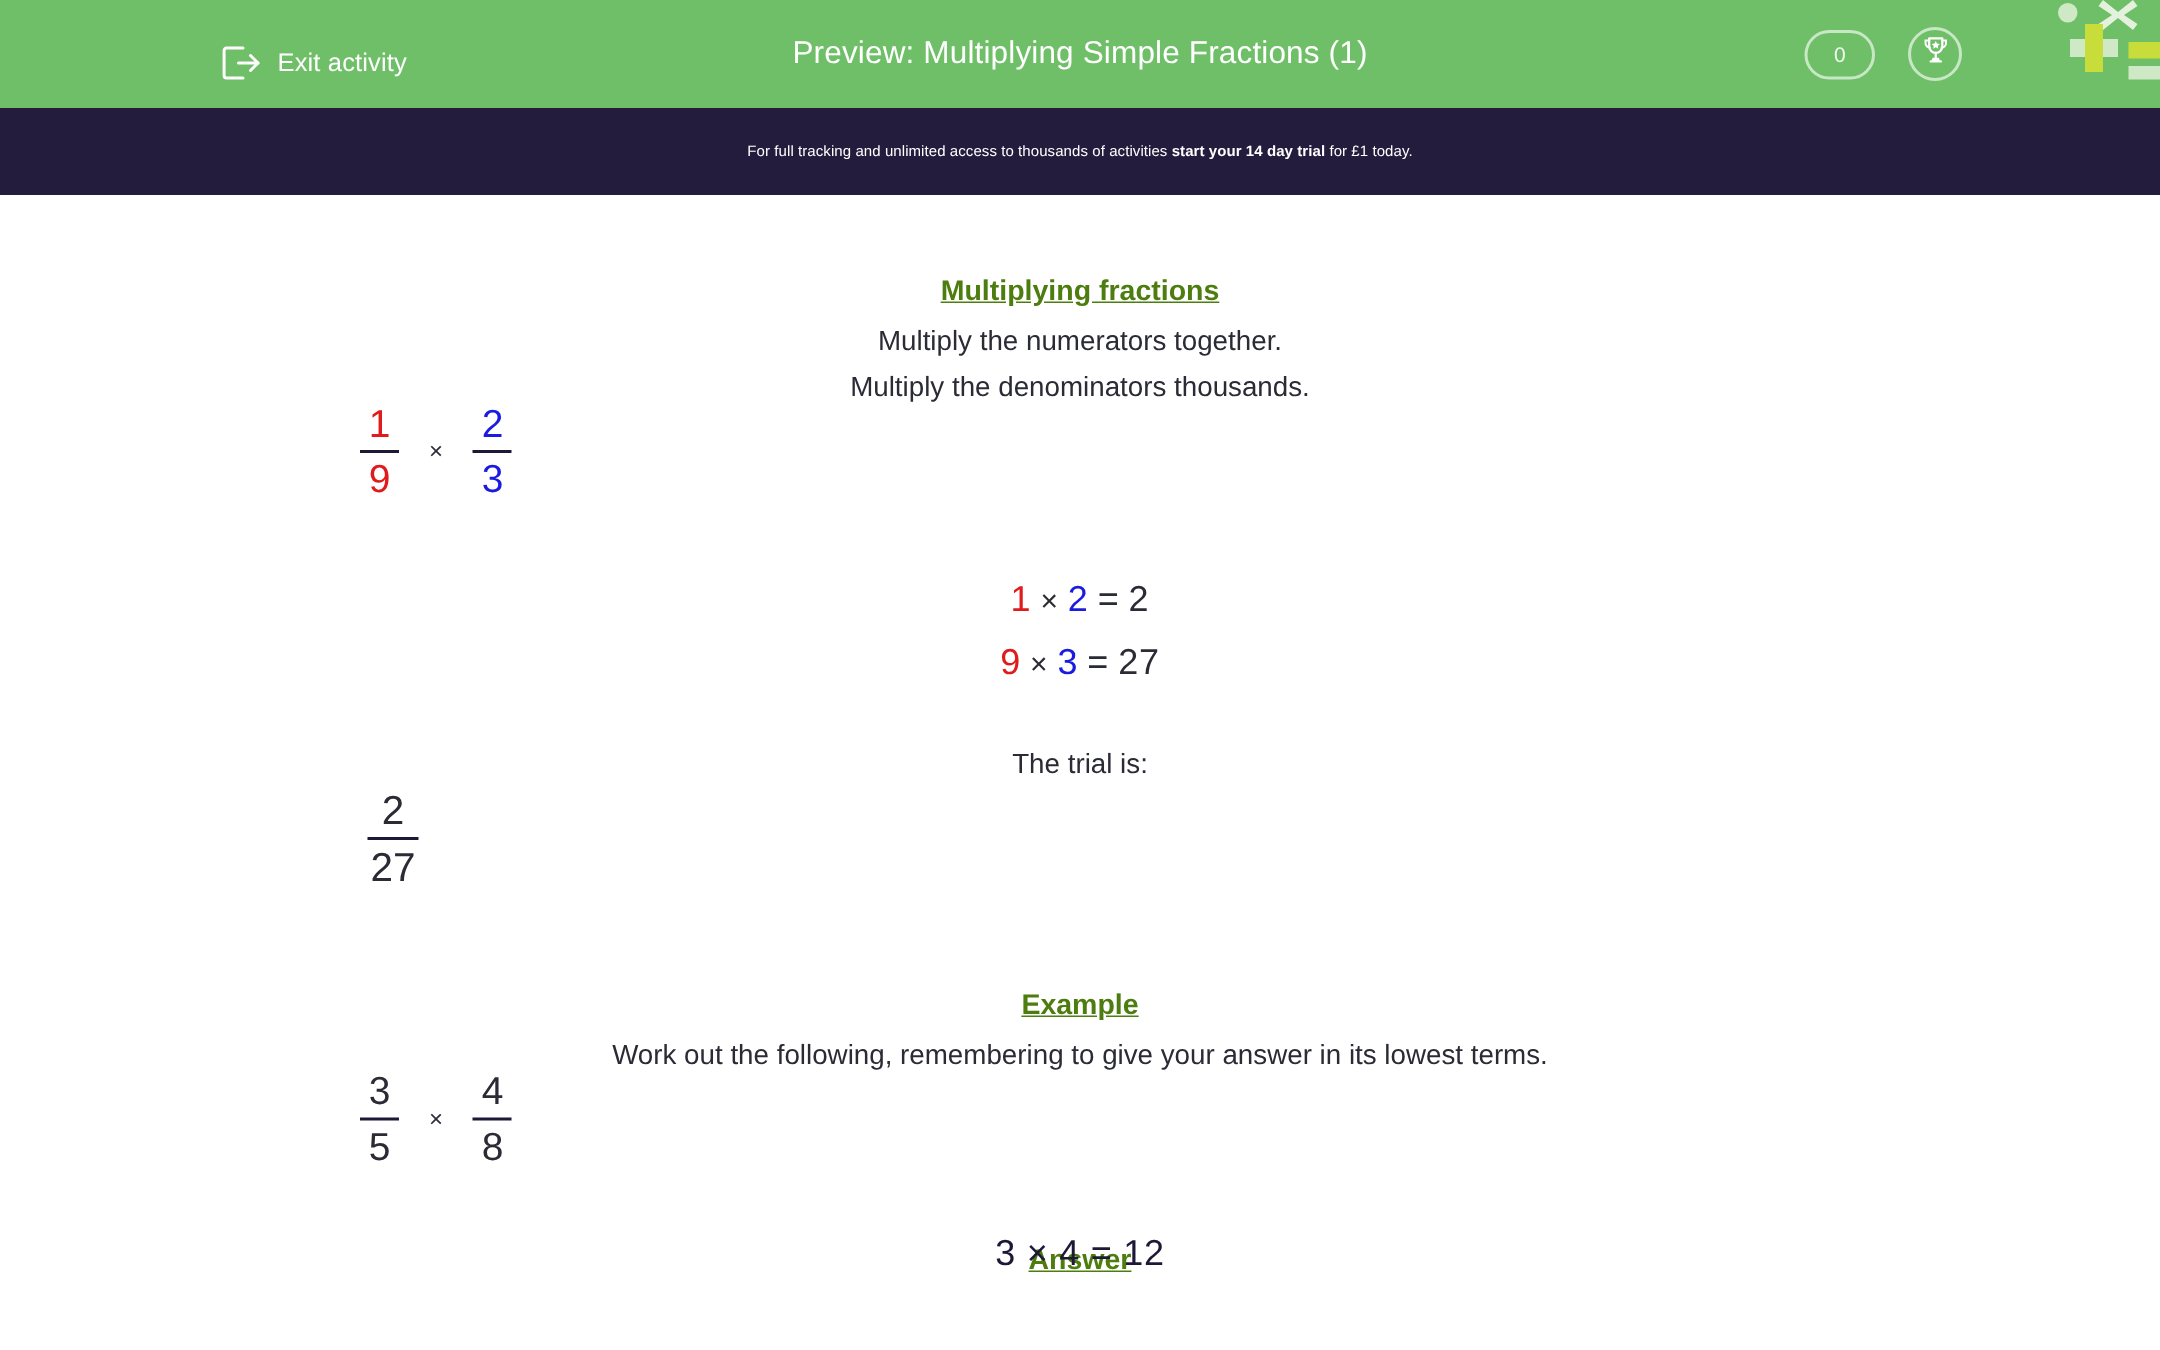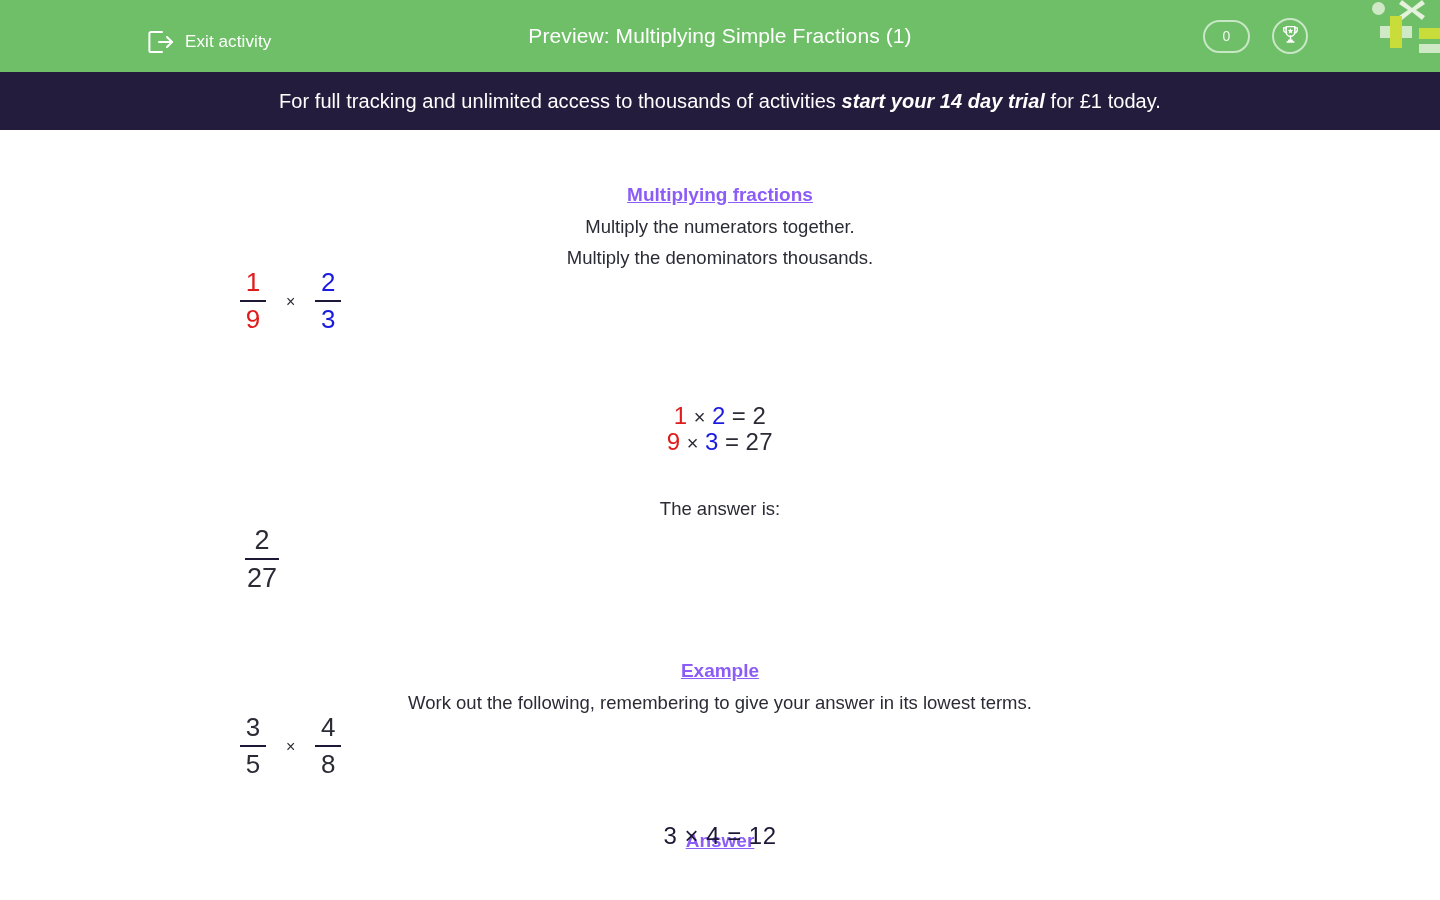--- a/index.html
+++ b/index.html
@@ -110,7 +110,7 @@
     align-items: center;
     justify-content: center;
     color: #ffffff;
-    font-size: 20px;
+    font-size: 10px;
     letter-spacing: 0.05px;
   }
   .promo-banner .promo-strong { font-weight: bold; font-style: italic; }

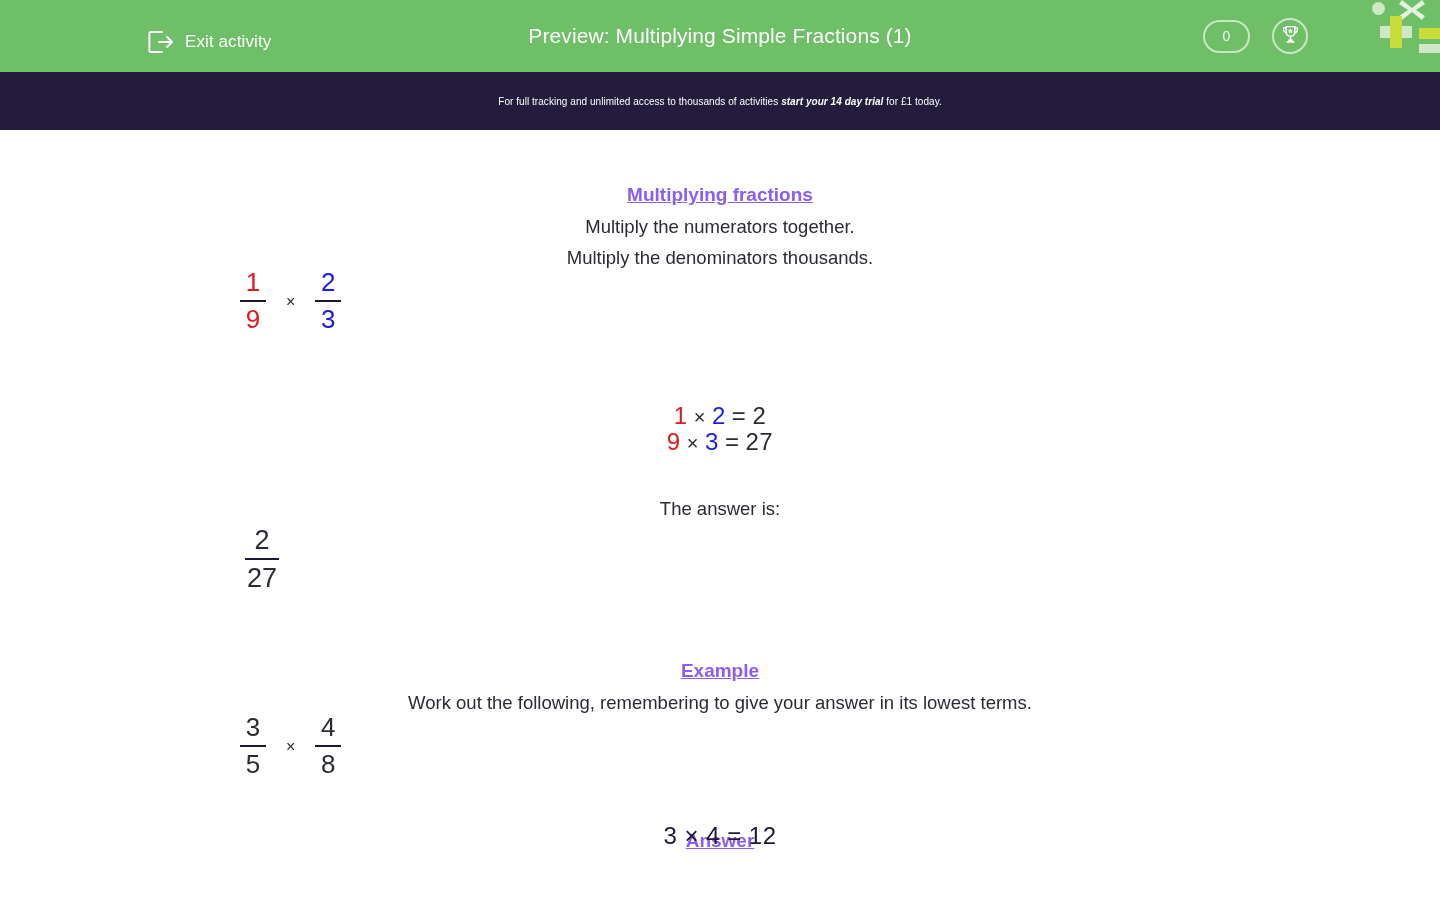--- a/index.html
+++ b/index.html
@@ -113,7 +113,7 @@
     font-size: 10px;
     letter-spacing: 0.05px;
   }
-  .promo-banner .promo-strong { font-weight: bold; font-style: italic; }
+  .promo-banner .promo-strong { font-weight: bold; }
   .promo-banner .promo-seg { white-space: pre; }
 
   

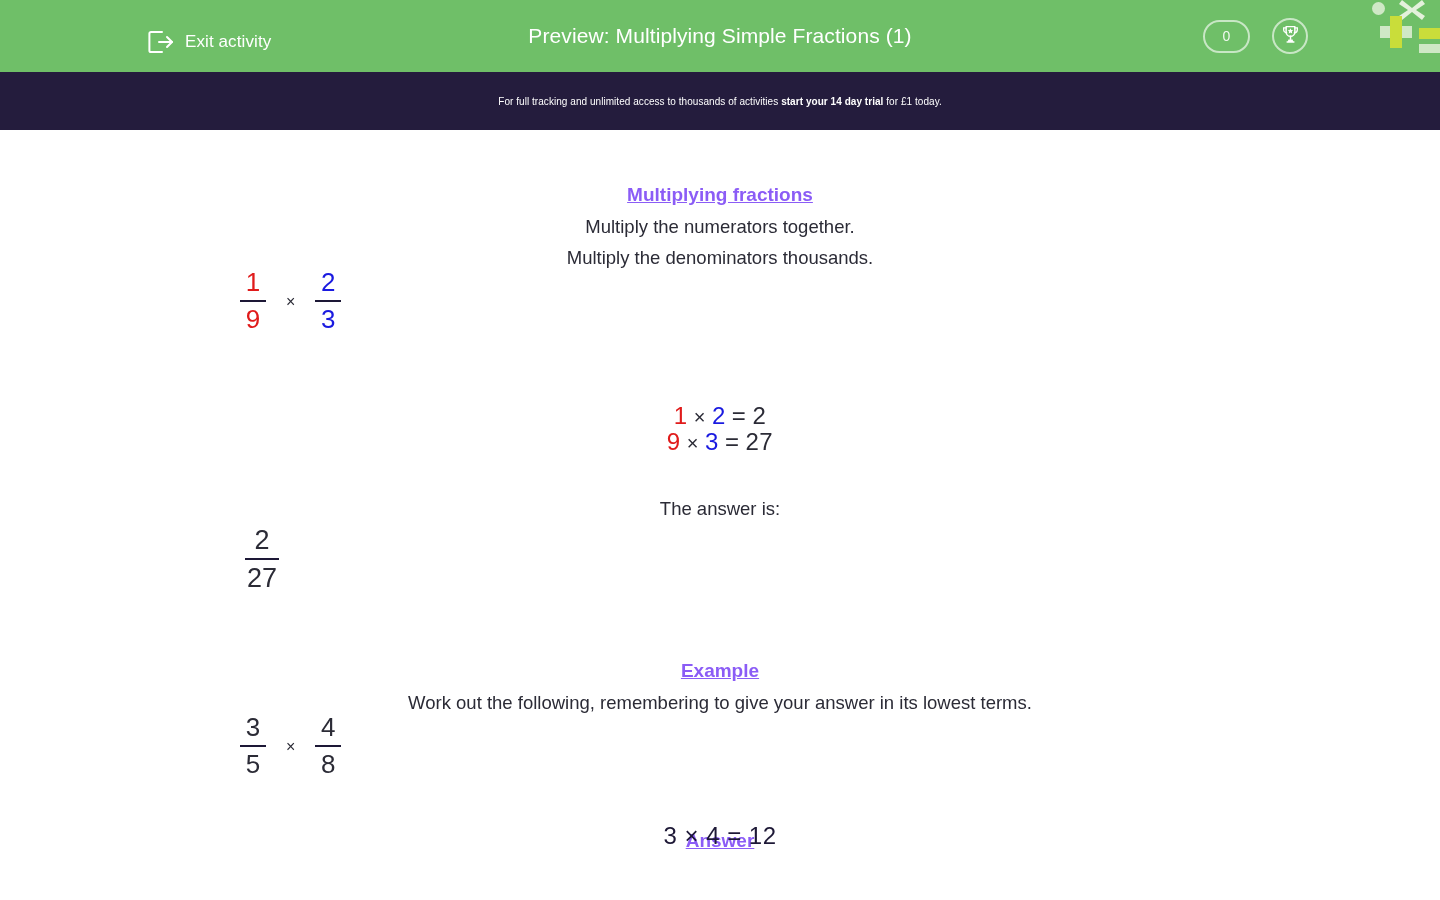--- a/index.html
+++ b/index.html
@@ -135,7 +135,7 @@
     font-size: 19px;
     font-weight: bold;
     text-decoration: underline;
-    color: #8b5cf6;
+    color: #4d7c0f;
   }
 
   .body-line {

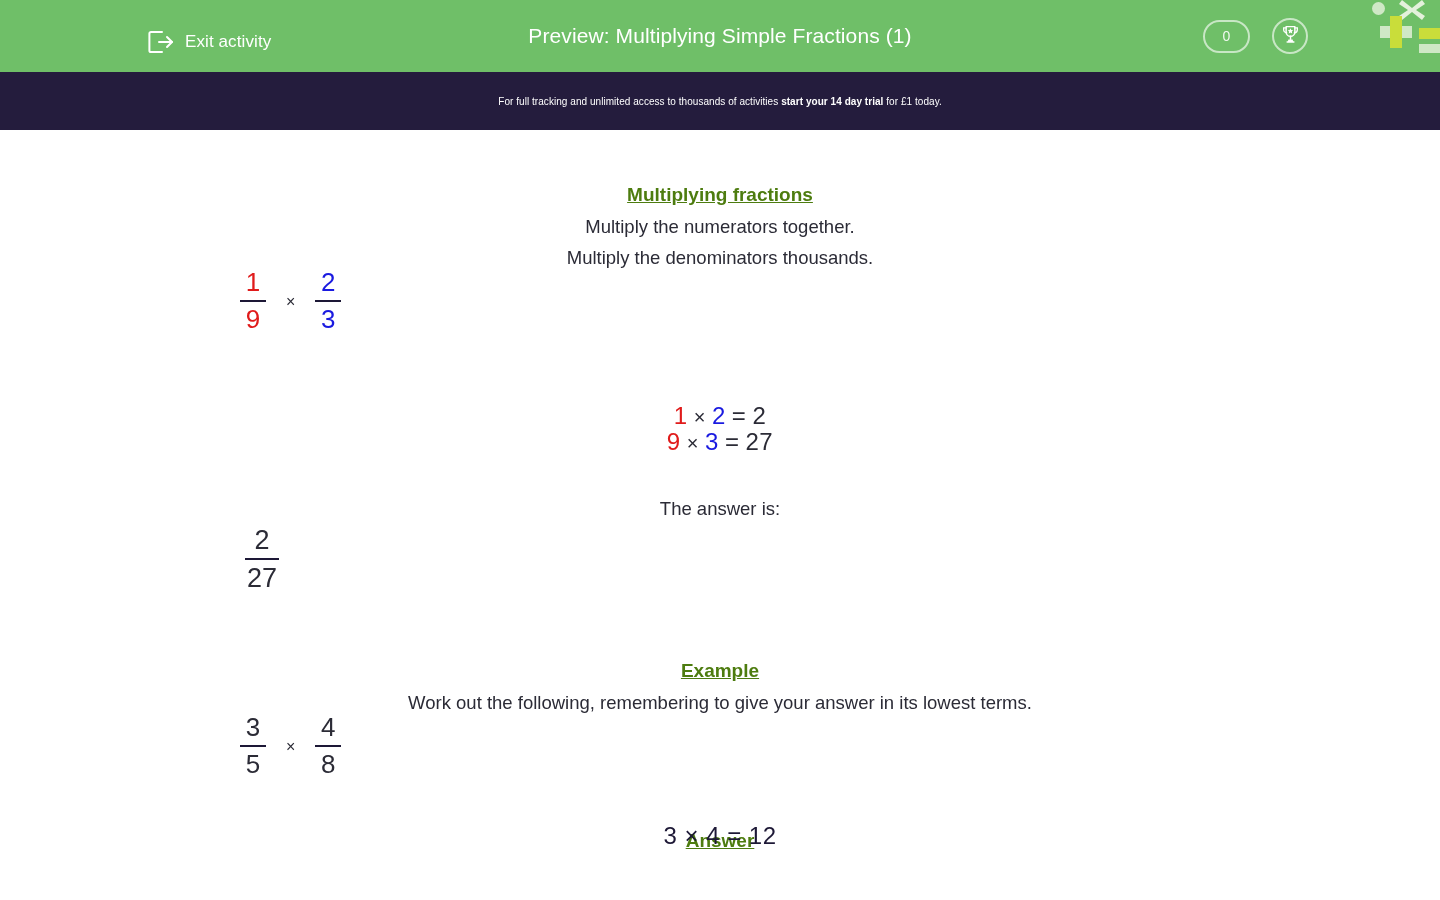--- a/index.html
+++ b/index.html
@@ -274,7 +274,7 @@
     </span>
   </div>
 
-  <div class="centered calc-line" style="top:256px;margin-top:16px;">
+  <div class="centered calc-line" style="top:256px;">
     <span class="c-red">1</span><span class="op"> </span><span class="op">×</span><span class="op"> </span><span class="c-blue">2</span><span class="op"> </span><span class="c-dark">=</span><span class="op"> </span><span class="c-dark">2</span>
   </div>
 

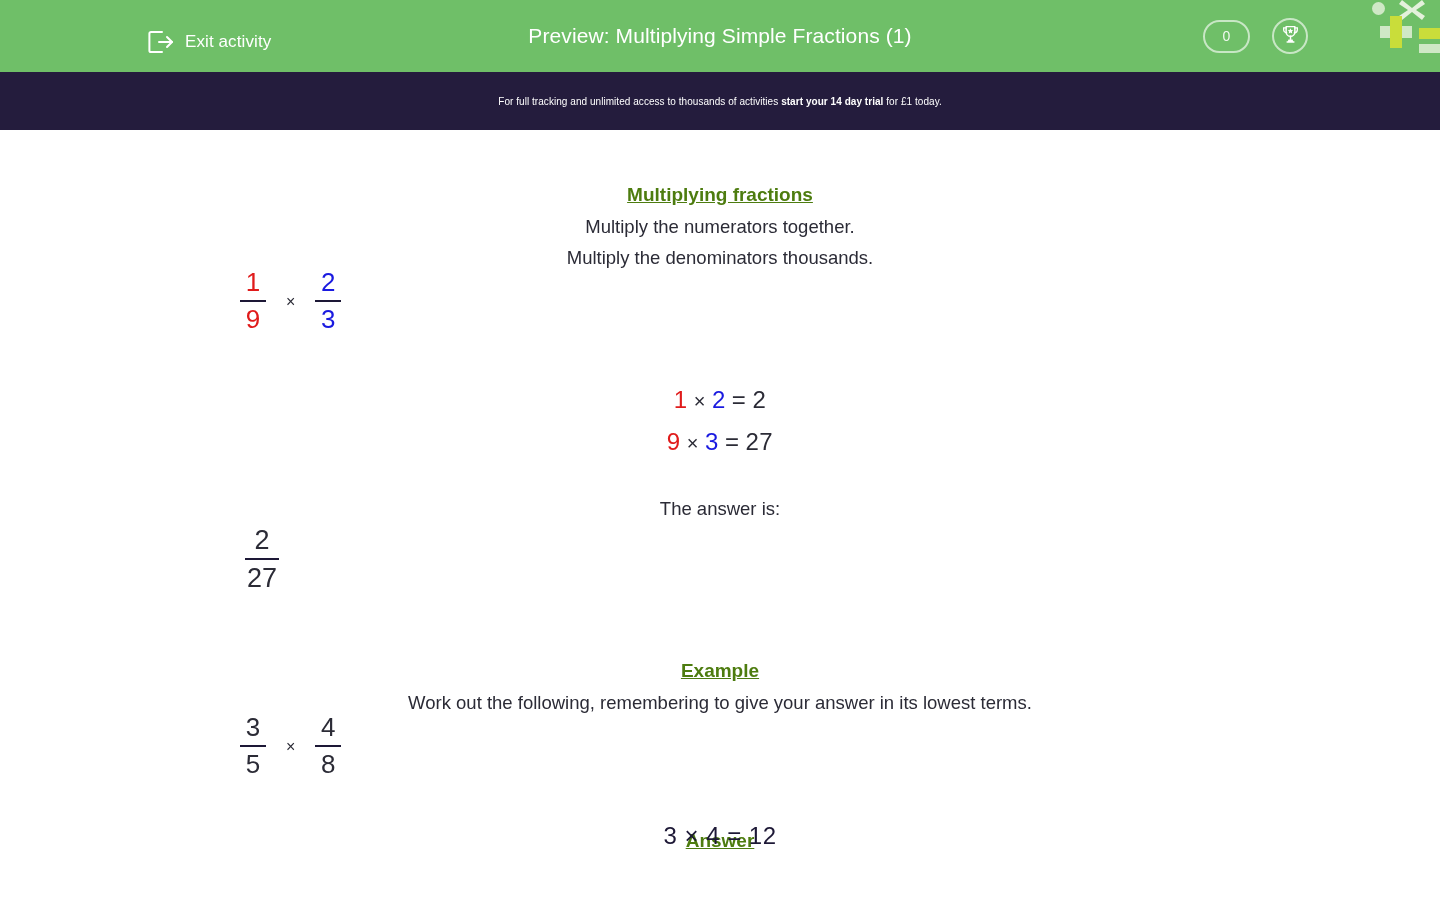--- a/index.html
+++ b/index.html
@@ -282,7 +282,7 @@
     <span class="c-red">9</span><span class="op"> </span><span class="op">×</span><span class="op"> </span><span class="c-blue">3</span><span class="op"> </span><span class="c-dark">=</span><span class="op"> </span><span class="c-dark">27</span>
   </div>
 
-  <div class="centered body-line" style="top:368px;">The answer is:</div>
+  <div class="centered body-line" style="top:368px;">The trial is:</div>
 
   <div class="frac-expr" style="left:244px; top:395px;">
     <span class="frac big">

